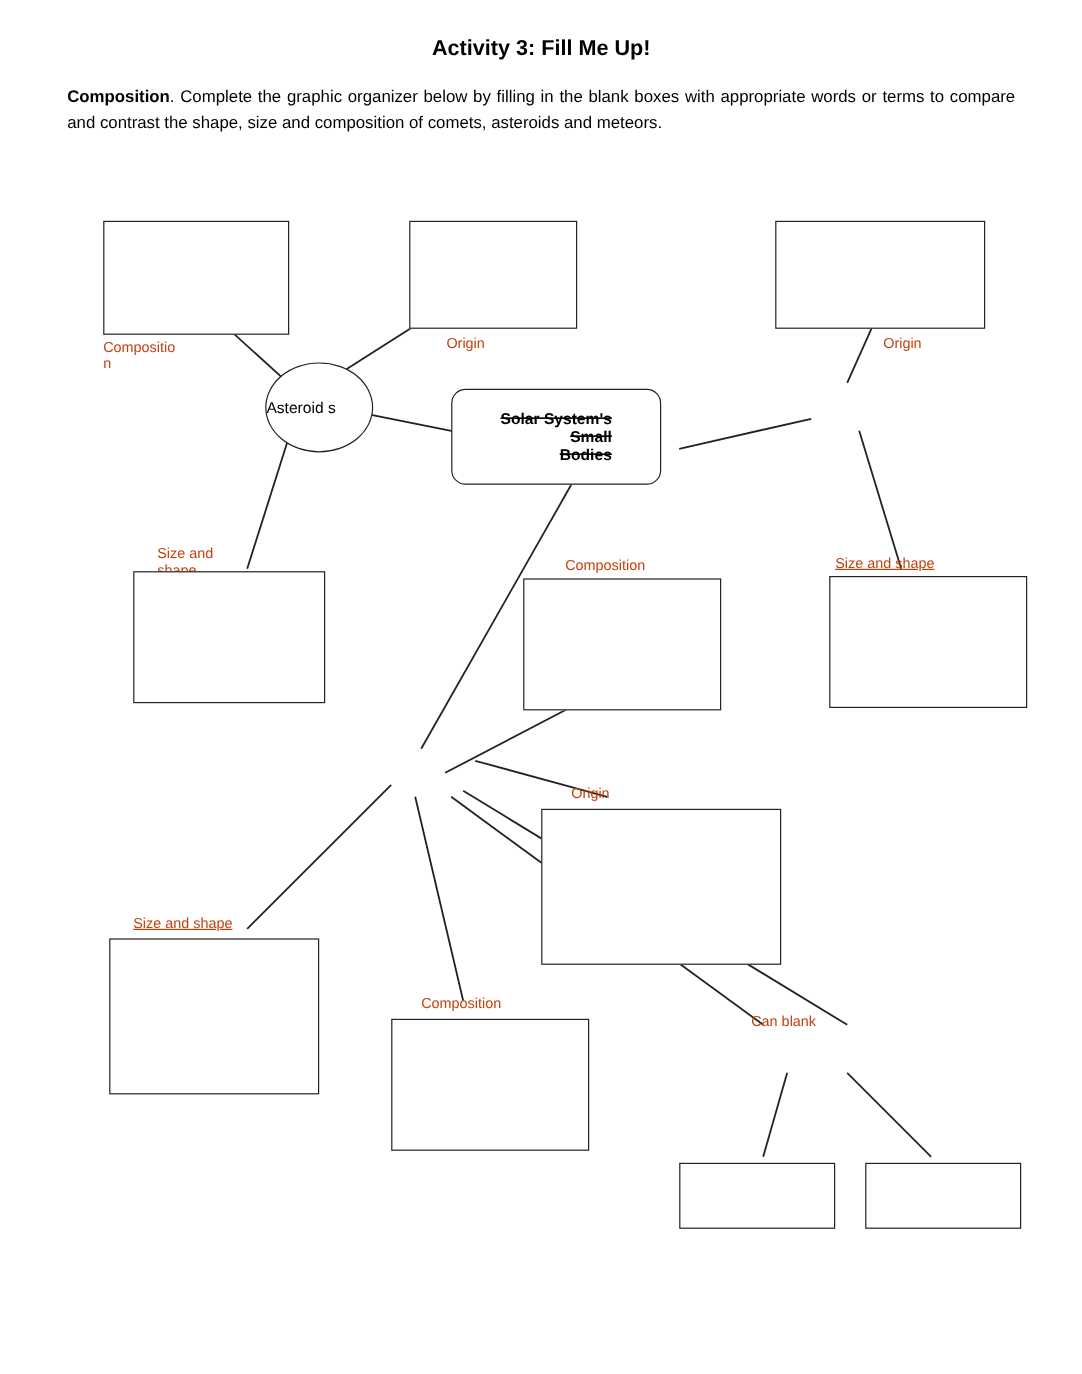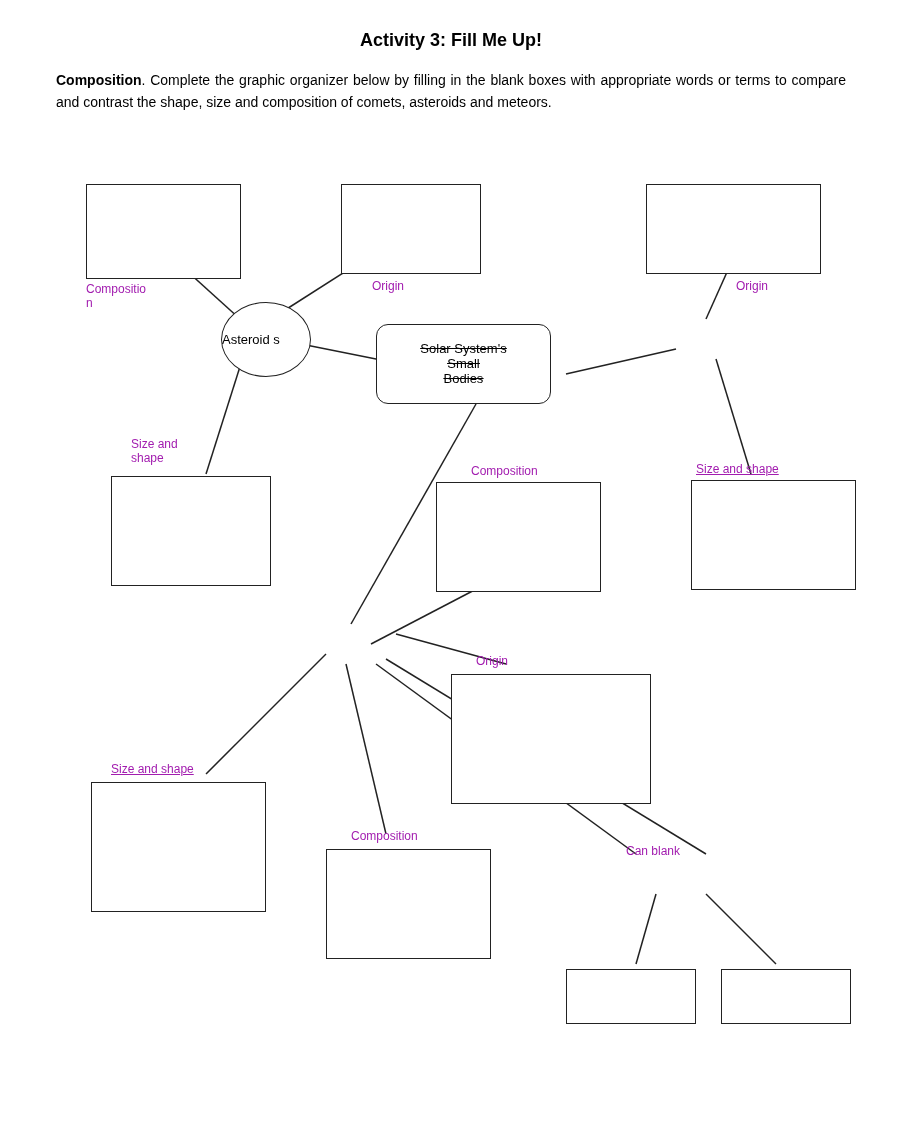--- a/index.html
+++ b/index.html
@@ -67,7 +67,7 @@
     .label {
       position: absolute;
       font-size: 12px;
-      color: #a21caf;
+      color: #c2410c;
     }
     svg.lines {
       position: absolute;

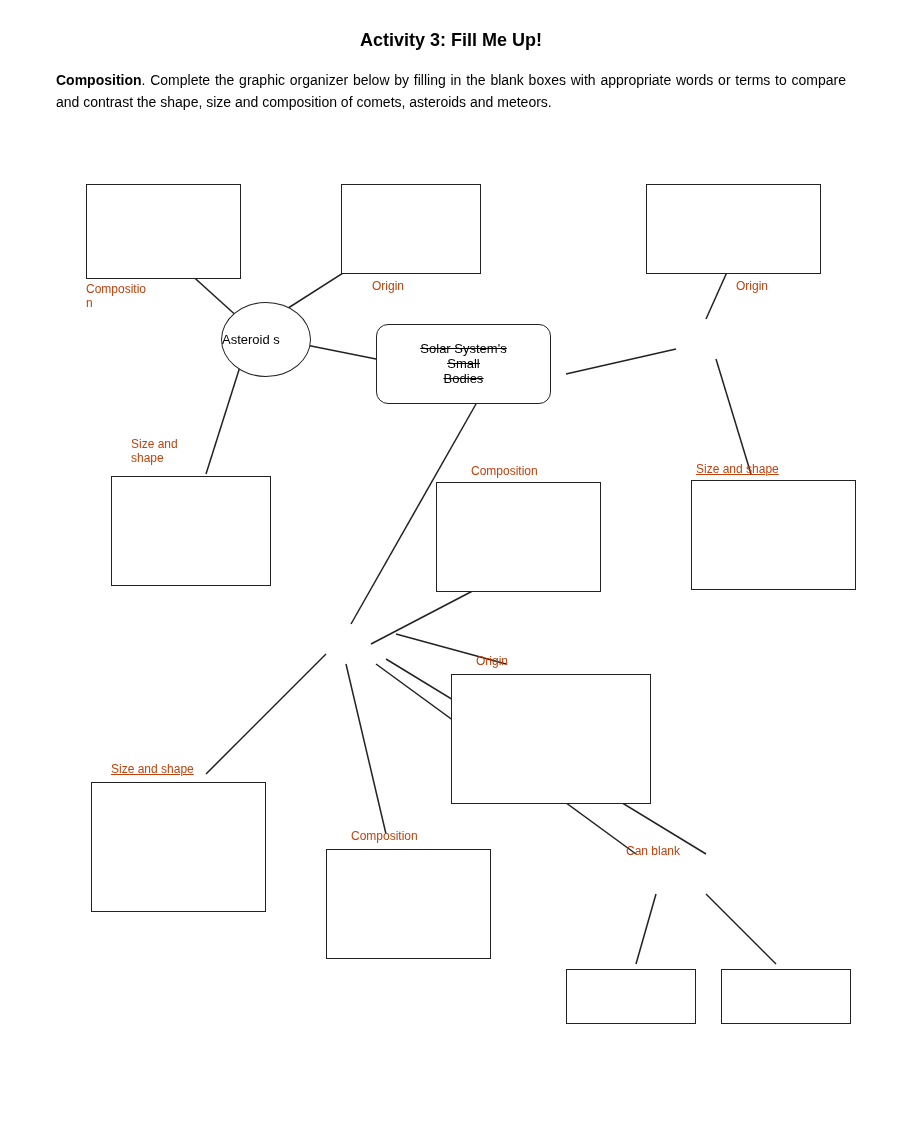--- a/index.html
+++ b/index.html
@@ -139,7 +139,7 @@
     </div>
 
     <div class="rounded-box" style="left:320px; top:190px; width:175px; height:80px; font-size:13px; text-decoration: line-through;">
-      <span style="text-decoration: line-through; white-space:pre; text-align:center;">Solar System's
+      <span style="text-decoration: line-through; white-space:pre; text-align:right;font-weight:bold;">Solar System's
 Small
 Bodies</span>
     </div>

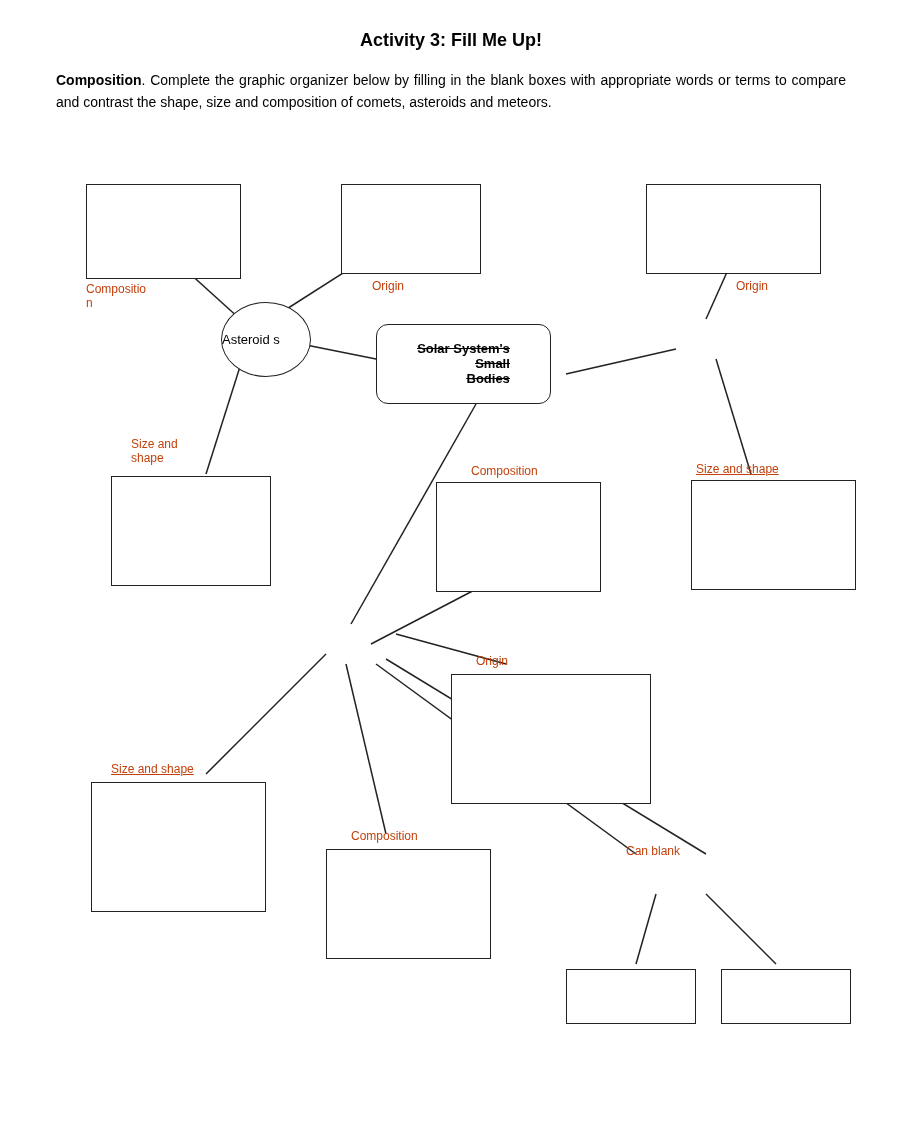--- a/index.html
+++ b/index.html
@@ -145,7 +145,7 @@
     </div>
 
 
-    <div class="label" style="left:75px; top:303px; white-space:pre;">Size and
+    <div class="label" style="left:75px; top:320px; white-space:pre;">Size and
 shape</div>
     <div class="box" style="left:55px; top:342px; width:160px; height:110px;"></div>
 

